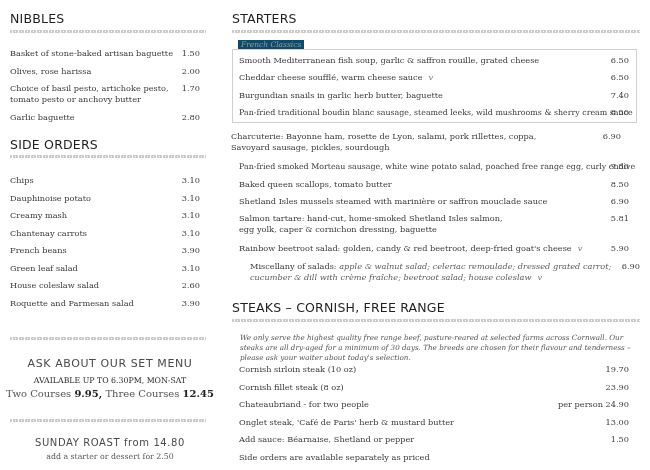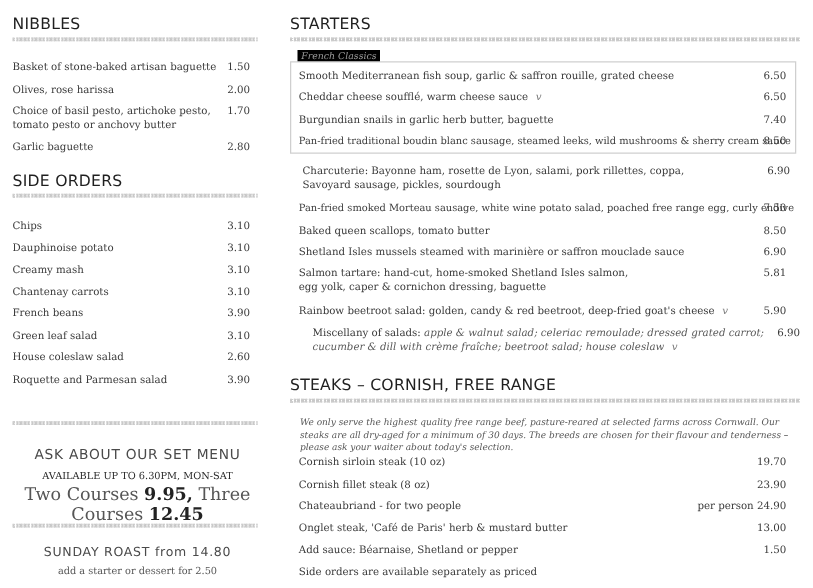--- a/index.html
+++ b/index.html
@@ -27,7 +27,7 @@
     }
     .classics-label {
       position:absolute; left:238px; top:40px; font-size:7.5px; font-style:italic;
-      color:#9a9a9a; background:#000000; padding:0 3px;
+      color:#9a9a9a; background:#0c4a6e; padding:0 3px;
     }
     .center-block { position:absolute; left:0; width:220px; text-align:center; }
     .setmenu-title { font-family:"DejaVu Sans", sans-serif; font-size:11px; color:#4a4a4a; letter-spacing:0.6px; }

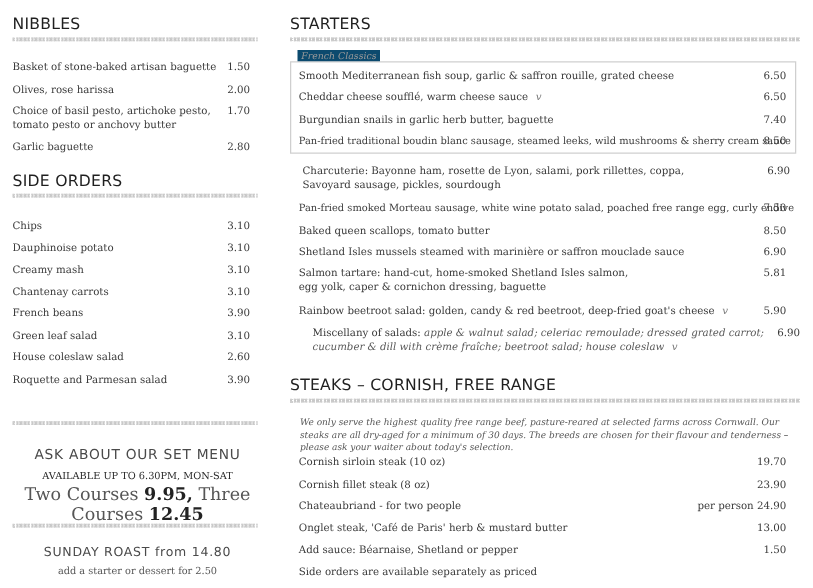--- a/index.html
+++ b/index.html
@@ -138,7 +138,7 @@
   <span class="price" style="right:0;">8.50</span>
 </div>
 
-<div class="row" style="left:242px;top:131px;width:390px;height:22px;">
+<div class="row" style="left:231px;top:131px;width:390px;height:22px;">
   <span class="name">Charcuterie: Bayonne ham, rosette de Lyon, salami, pork rillettes, coppa,</span>
   <span class="name" style="top:11px;">Savoyard sausage, pickles, sourdough</span>
   <span class="price" style="right:0;">6.90</span>

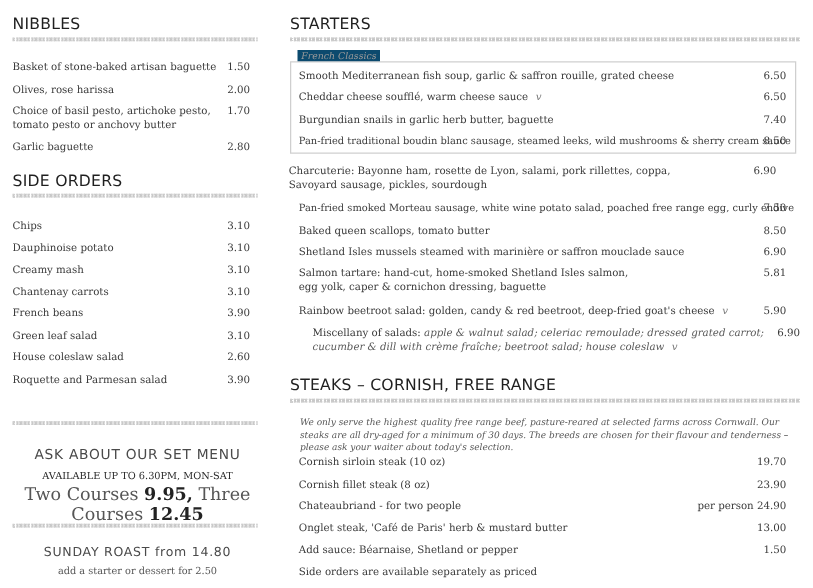--- a/index.html
+++ b/index.html
@@ -32,7 +32,7 @@
     .center-block { position:absolute; left:0; width:220px; text-align:center; }
     .setmenu-title { font-family:"DejaVu Sans", sans-serif; font-size:11px; color:#4a4a4a; letter-spacing:0.6px; }
     .setmenu-sub { font-size:7.8px; color:#2a2a2a; }
-    .setmenu-prices { font-size:14px; color:#555; }
+    .setmenu-prices { font-size:10px; color:#555; }
     .setmenu-prices b { color:#222; }
     .roast-title { font-family:"DejaVu Sans", sans-serif; font-size:10px; color:#4a4a4a; letter-spacing:0.6px; }
     .roast-sub { font-size:7.8px; color:#555; }

